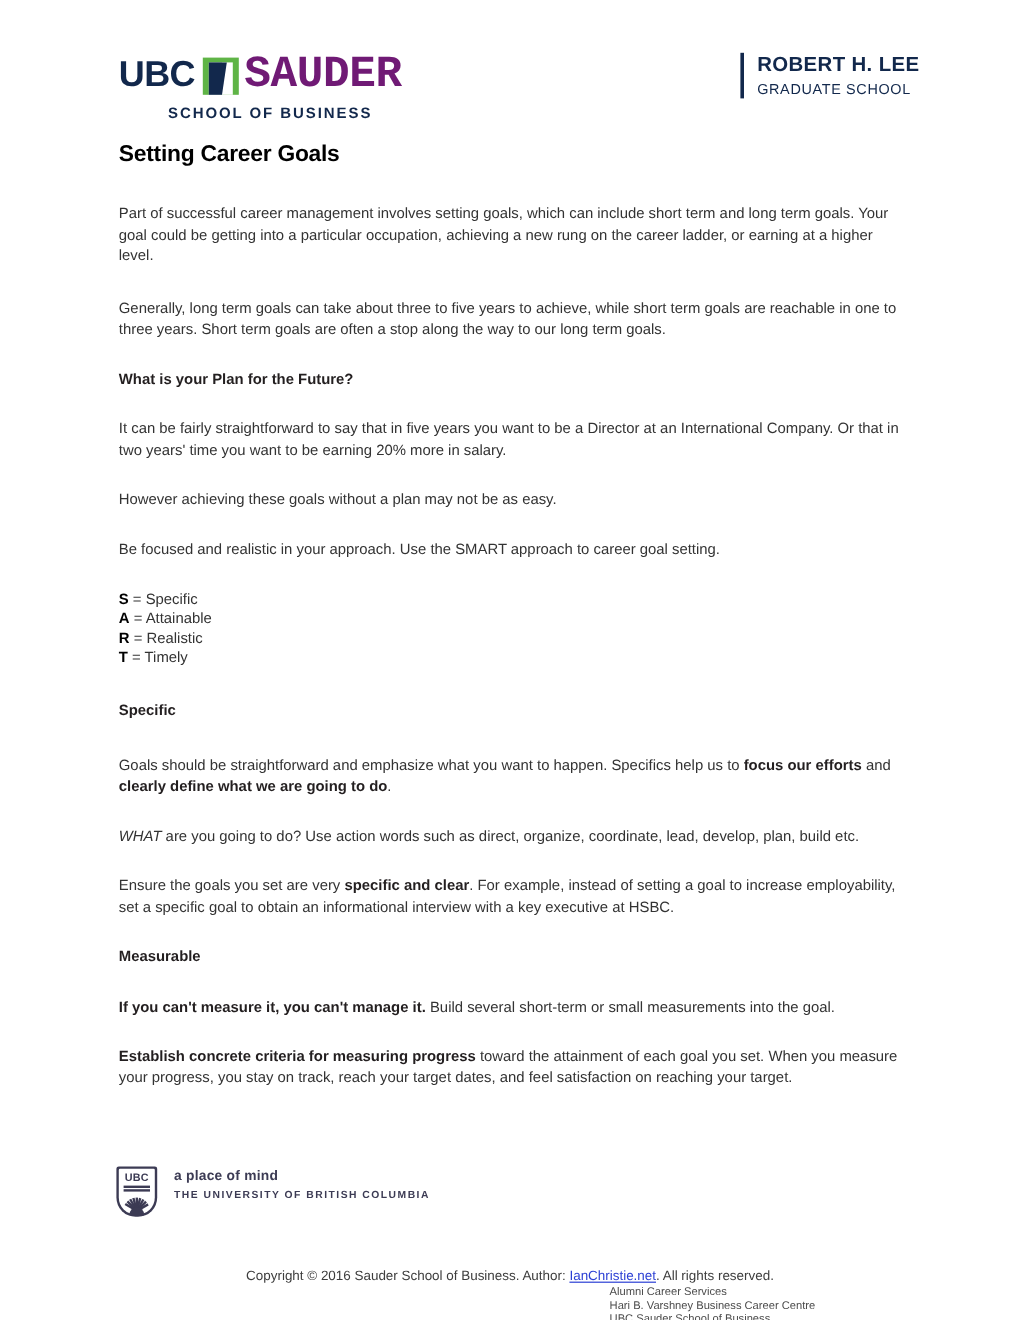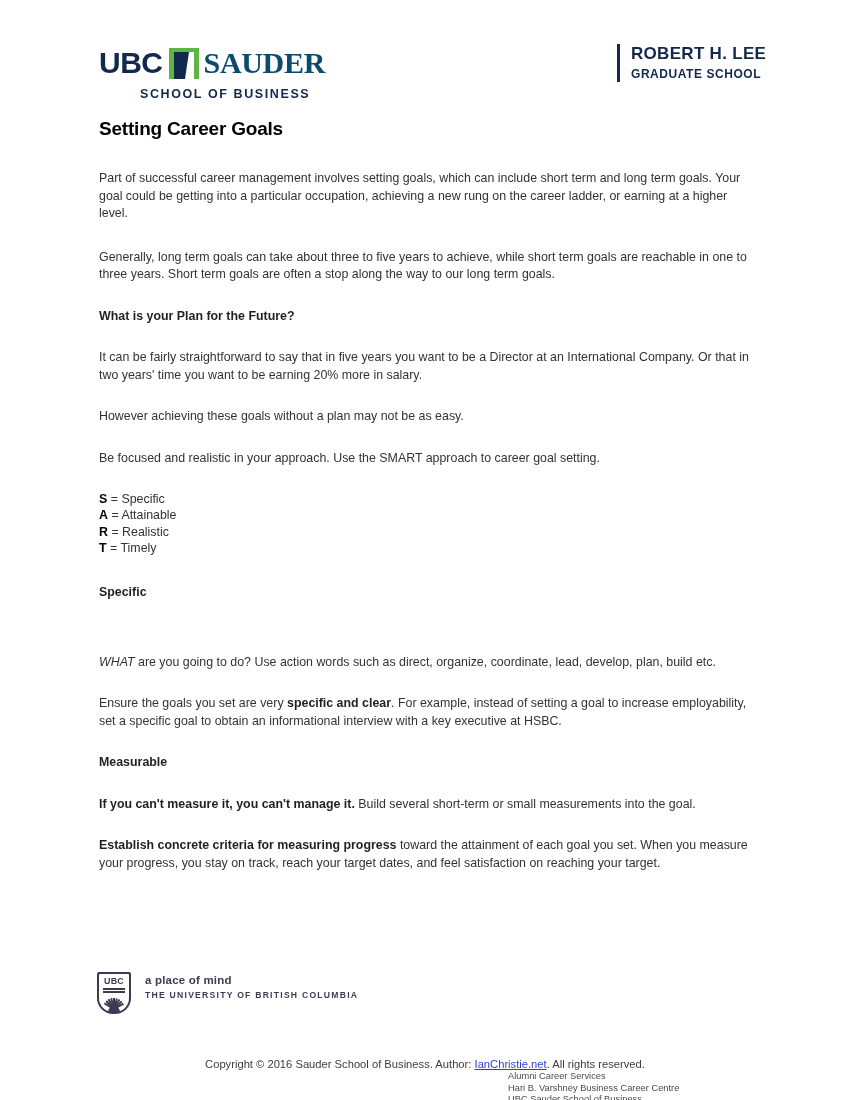--- a/index.html
+++ b/index.html
@@ -84,11 +84,11 @@
     border-bottom: 27px solid transparent;
   }
   .sauder-name {
-    font-family: Liberation Serif, serif;
-    font-weight: bold;
-    font-size: 30px;
+    font-family: Liberation Mono, monospace;
+    font-weight: bold;
+    font-size: 37px;
     letter-spacing: -0.3px;
-    color: #0c4a6e;
+    color: #701a75;
     line-height: 1;
   }
   .sauder-sub {

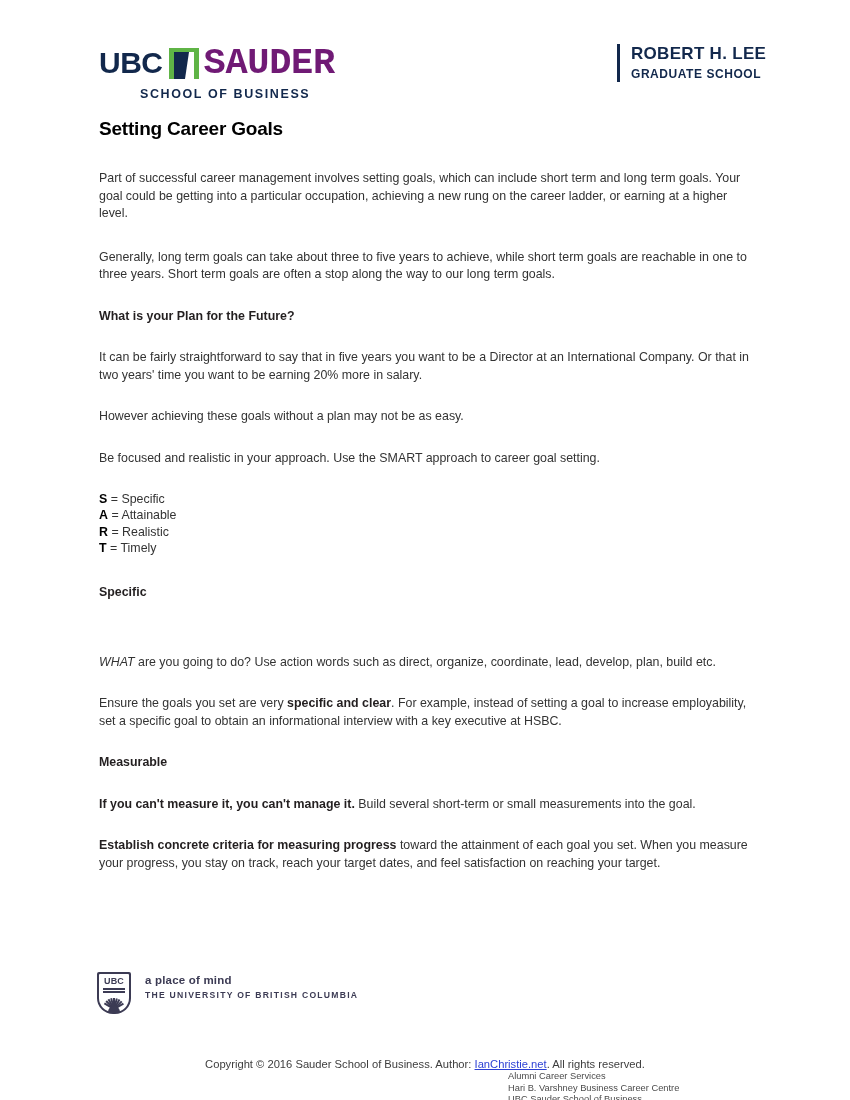--- a/index.html
+++ b/index.html
@@ -124,7 +124,7 @@
   }
   .rhl-line2 {
     font-family: "Liberation Sans", sans-serif;
-    font-weight: bold;
+    font-weight: normal;
     font-size: 12px;
     letter-spacing: 0.55px;
     color: #12284c;

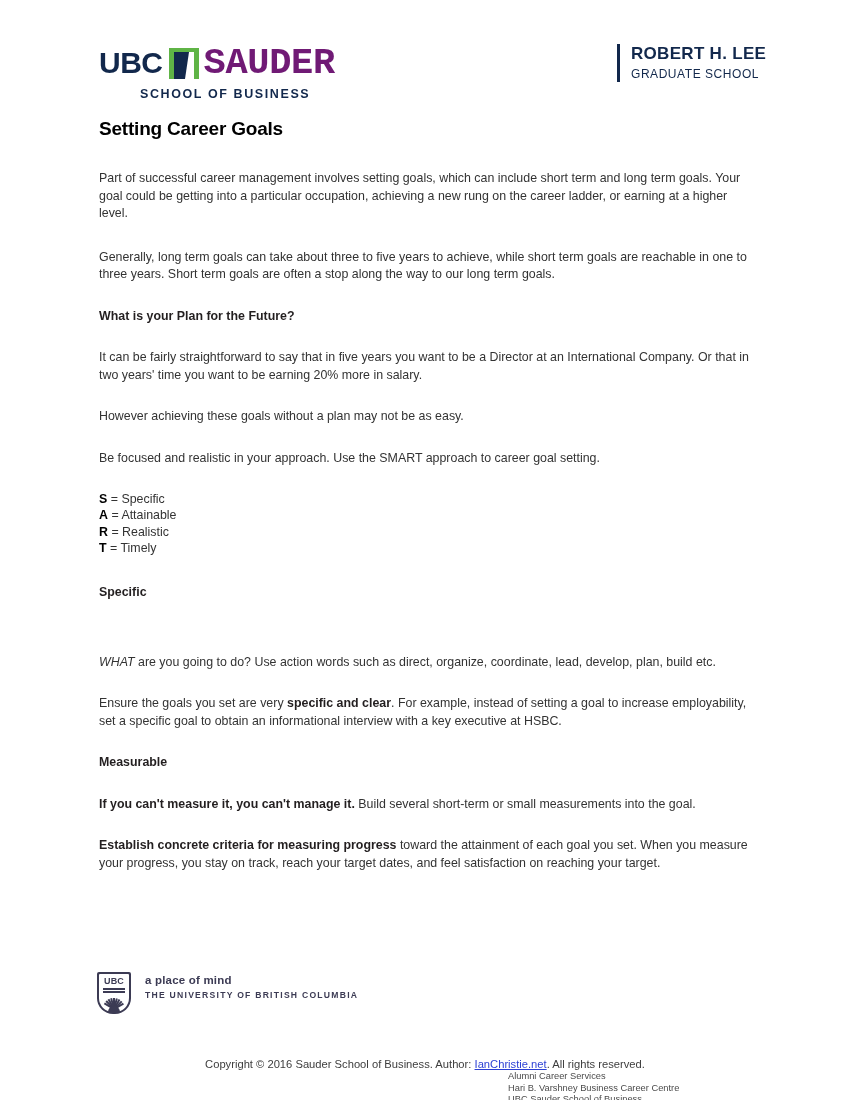--- a/index.html
+++ b/index.html
@@ -377,6 +377,7 @@
     <h2 class="sub-head">Specific</h2>
 
     <div class="gap-28"></div>
+    <p class="para"><span>Goals should be straightforward and emphasize what you want to happen. Specifics help us to </span><span class="bold">focus our efforts</span><span> and </span><span class="bold">clearly define what we are going to do</span><span>.</span></p>
 
     <div class="gap-24"></div>
     <p class="para"><span class="ital">WHAT</span><span> are you going to do? Use action words such as direct, organize, coordinate, lead, develop, plan, build etc.</span></p>

